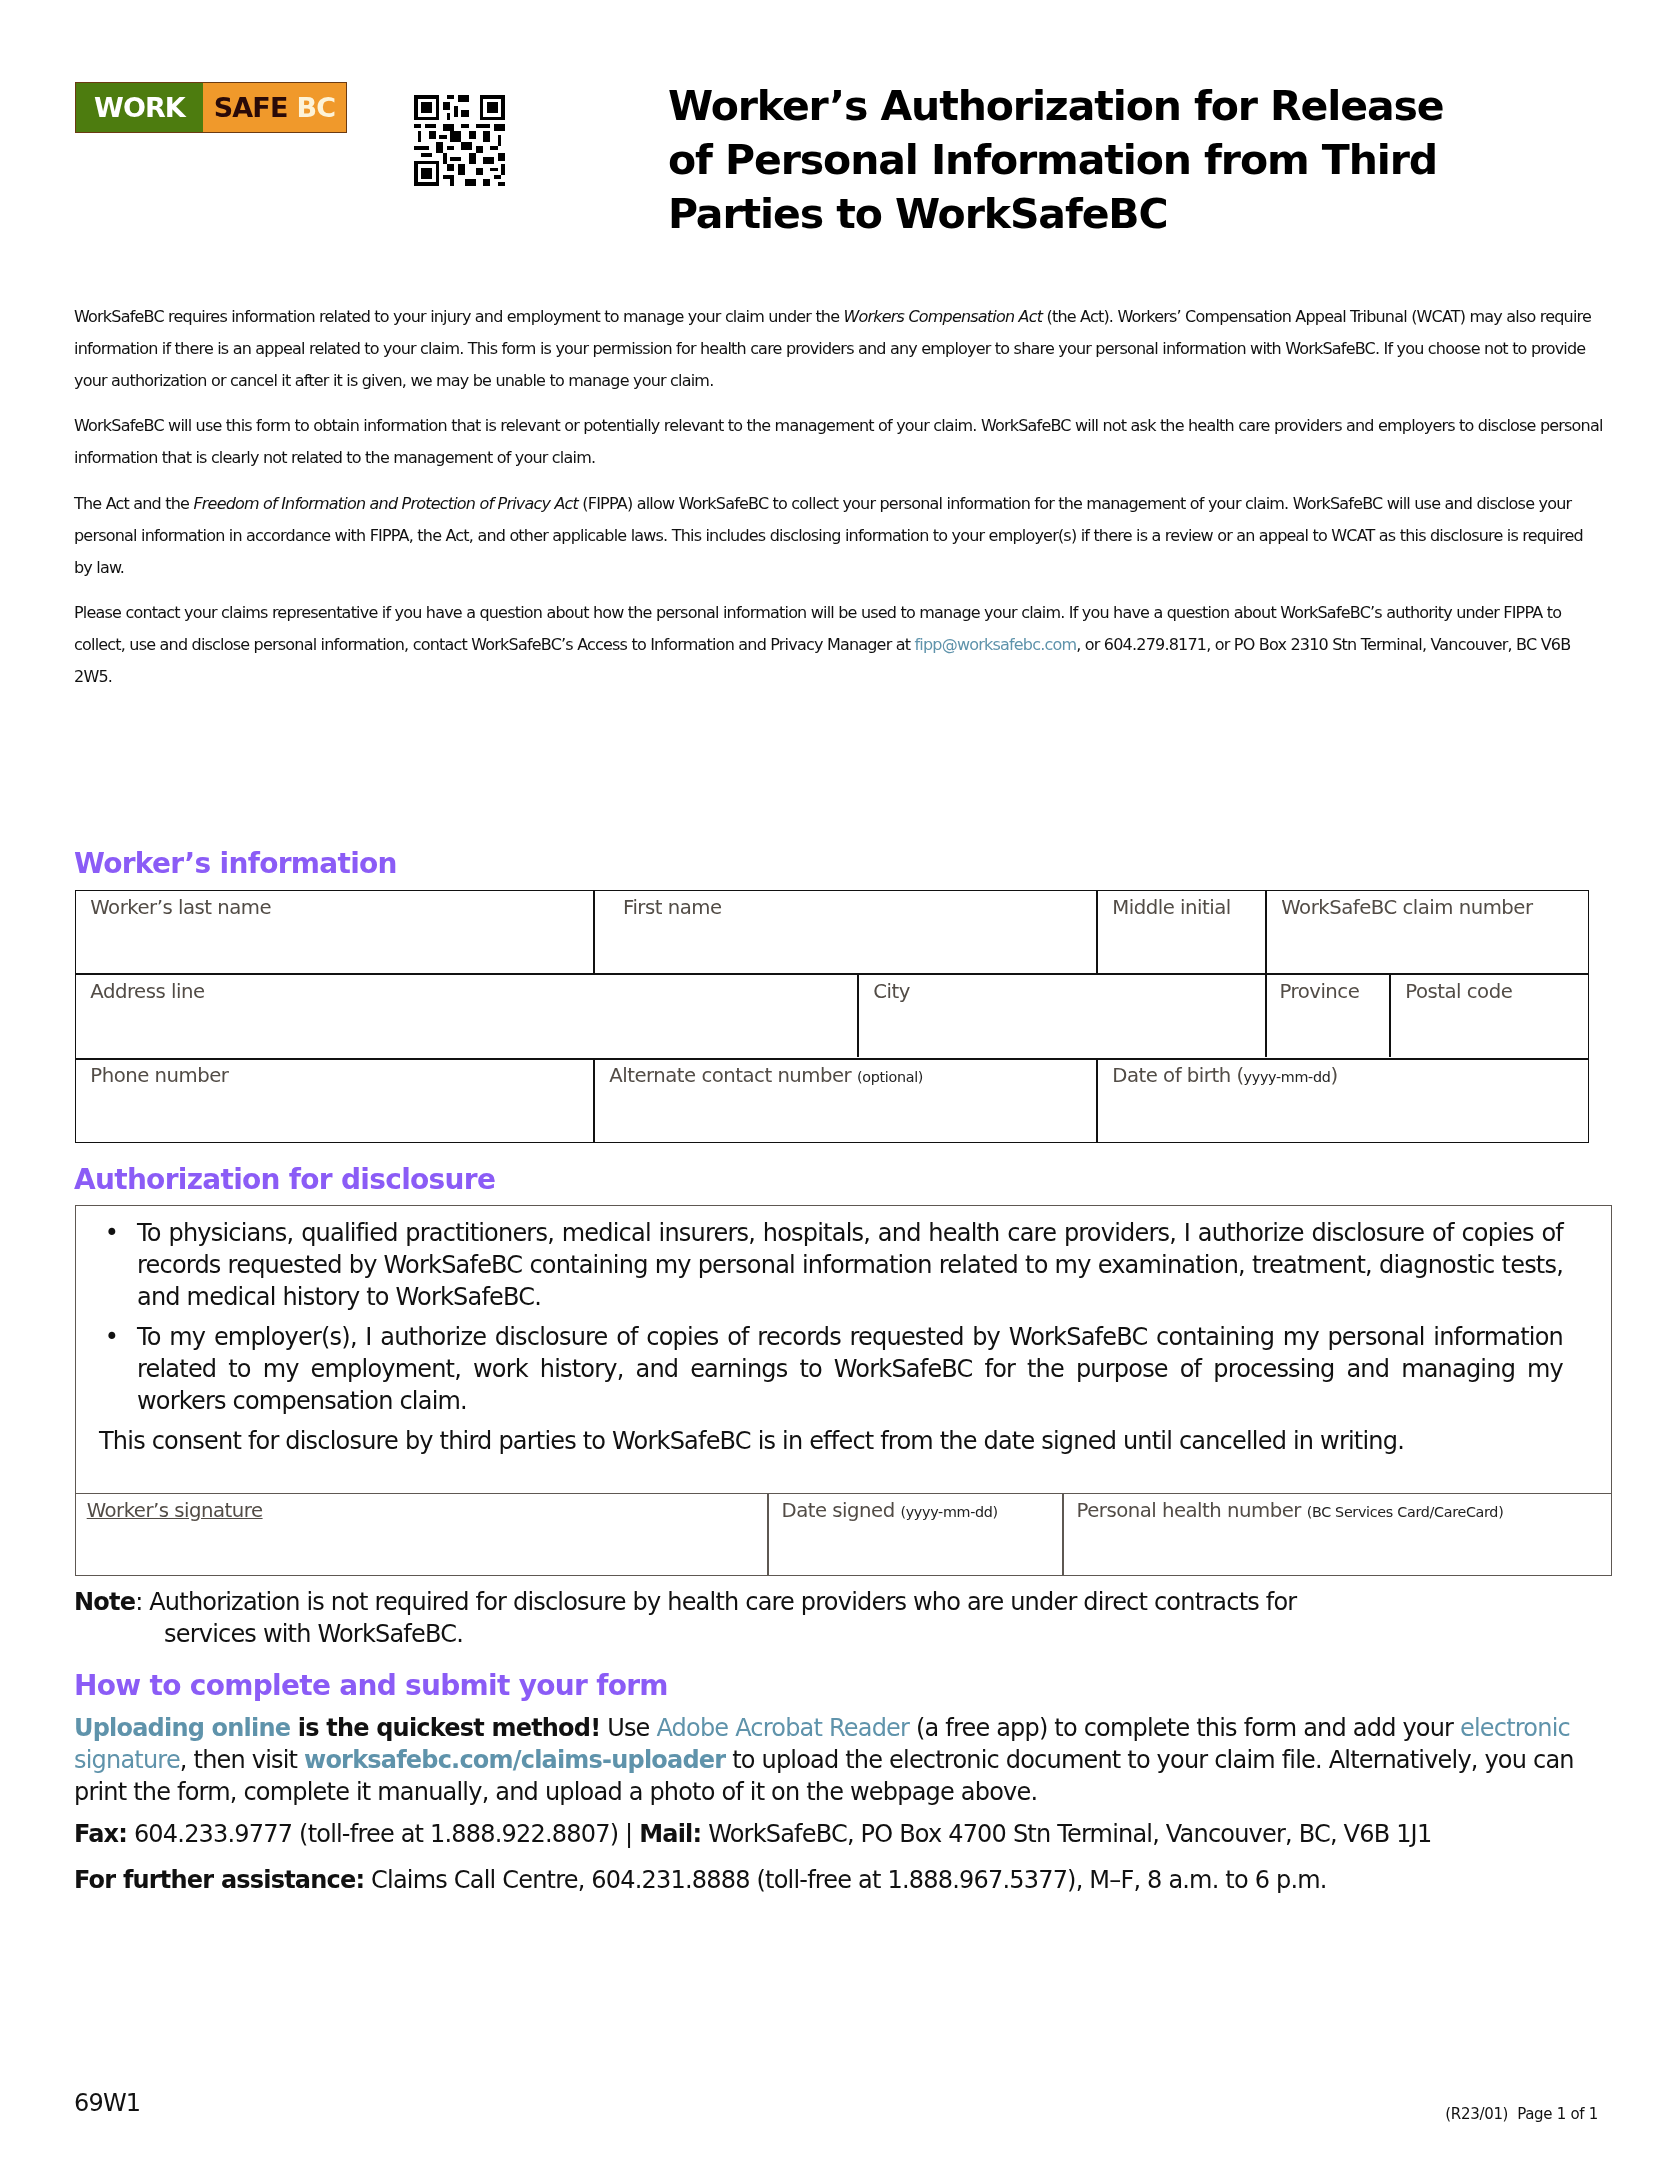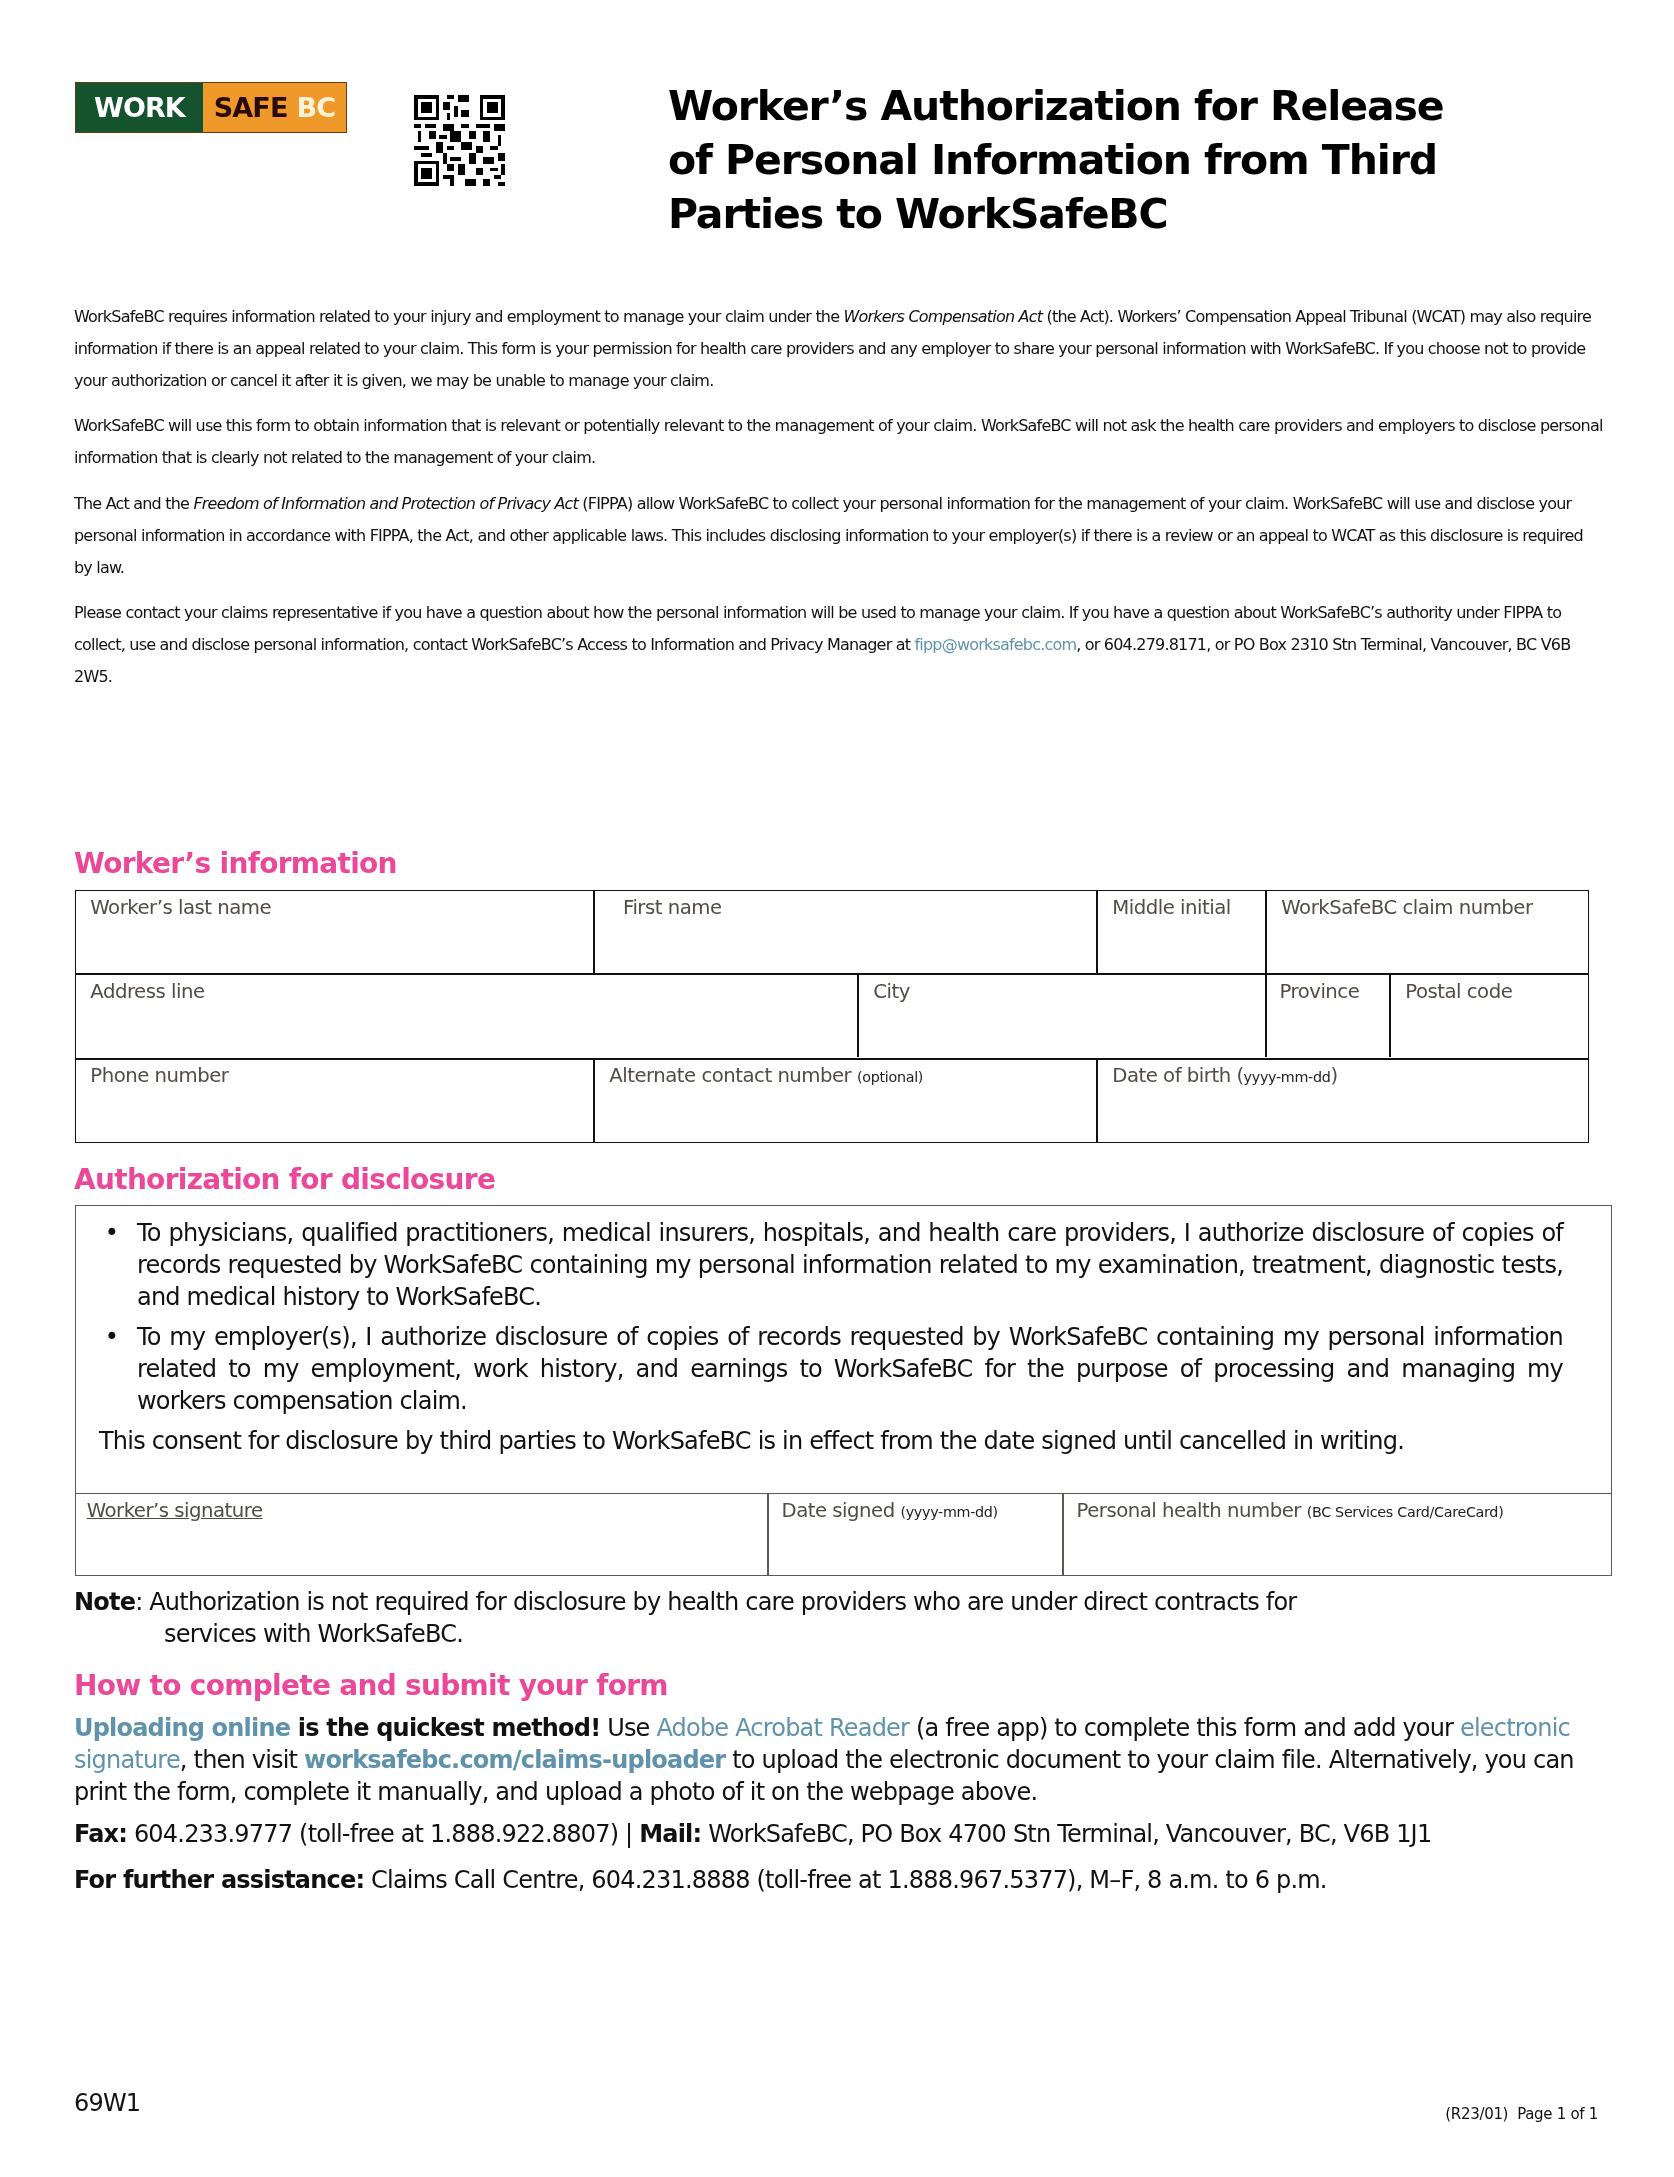--- a/index.html
+++ b/index.html
@@ -9,7 +9,7 @@
 
   
   .logo { left: 75px; top: 82px; width: 272px; height: 51px; display: flex; border: 0.9px solid #6b3a12; box-sizing: border-box; }
-  .logo .blk { width: 47%; background: #14532d; color: #fff; display: flex; align-items: center; justify-content: center;
+  .logo .blk { width: 47%; background: #4d7c0f; color: #fff; display: flex; align-items: center; justify-content: center;
                font-family: "DejaVu Sans", sans-serif; font-weight: bold; font-size: 27px; letter-spacing: -0.9px; }
   .logo .org { flex: 1; background: #f0992b; display: flex; align-items: center; justify-content: center; gap: 9px;
                font-family: "DejaVu Sans", sans-serif; font-weight: bold; font-size: 27px; letter-spacing: -0.9px; }

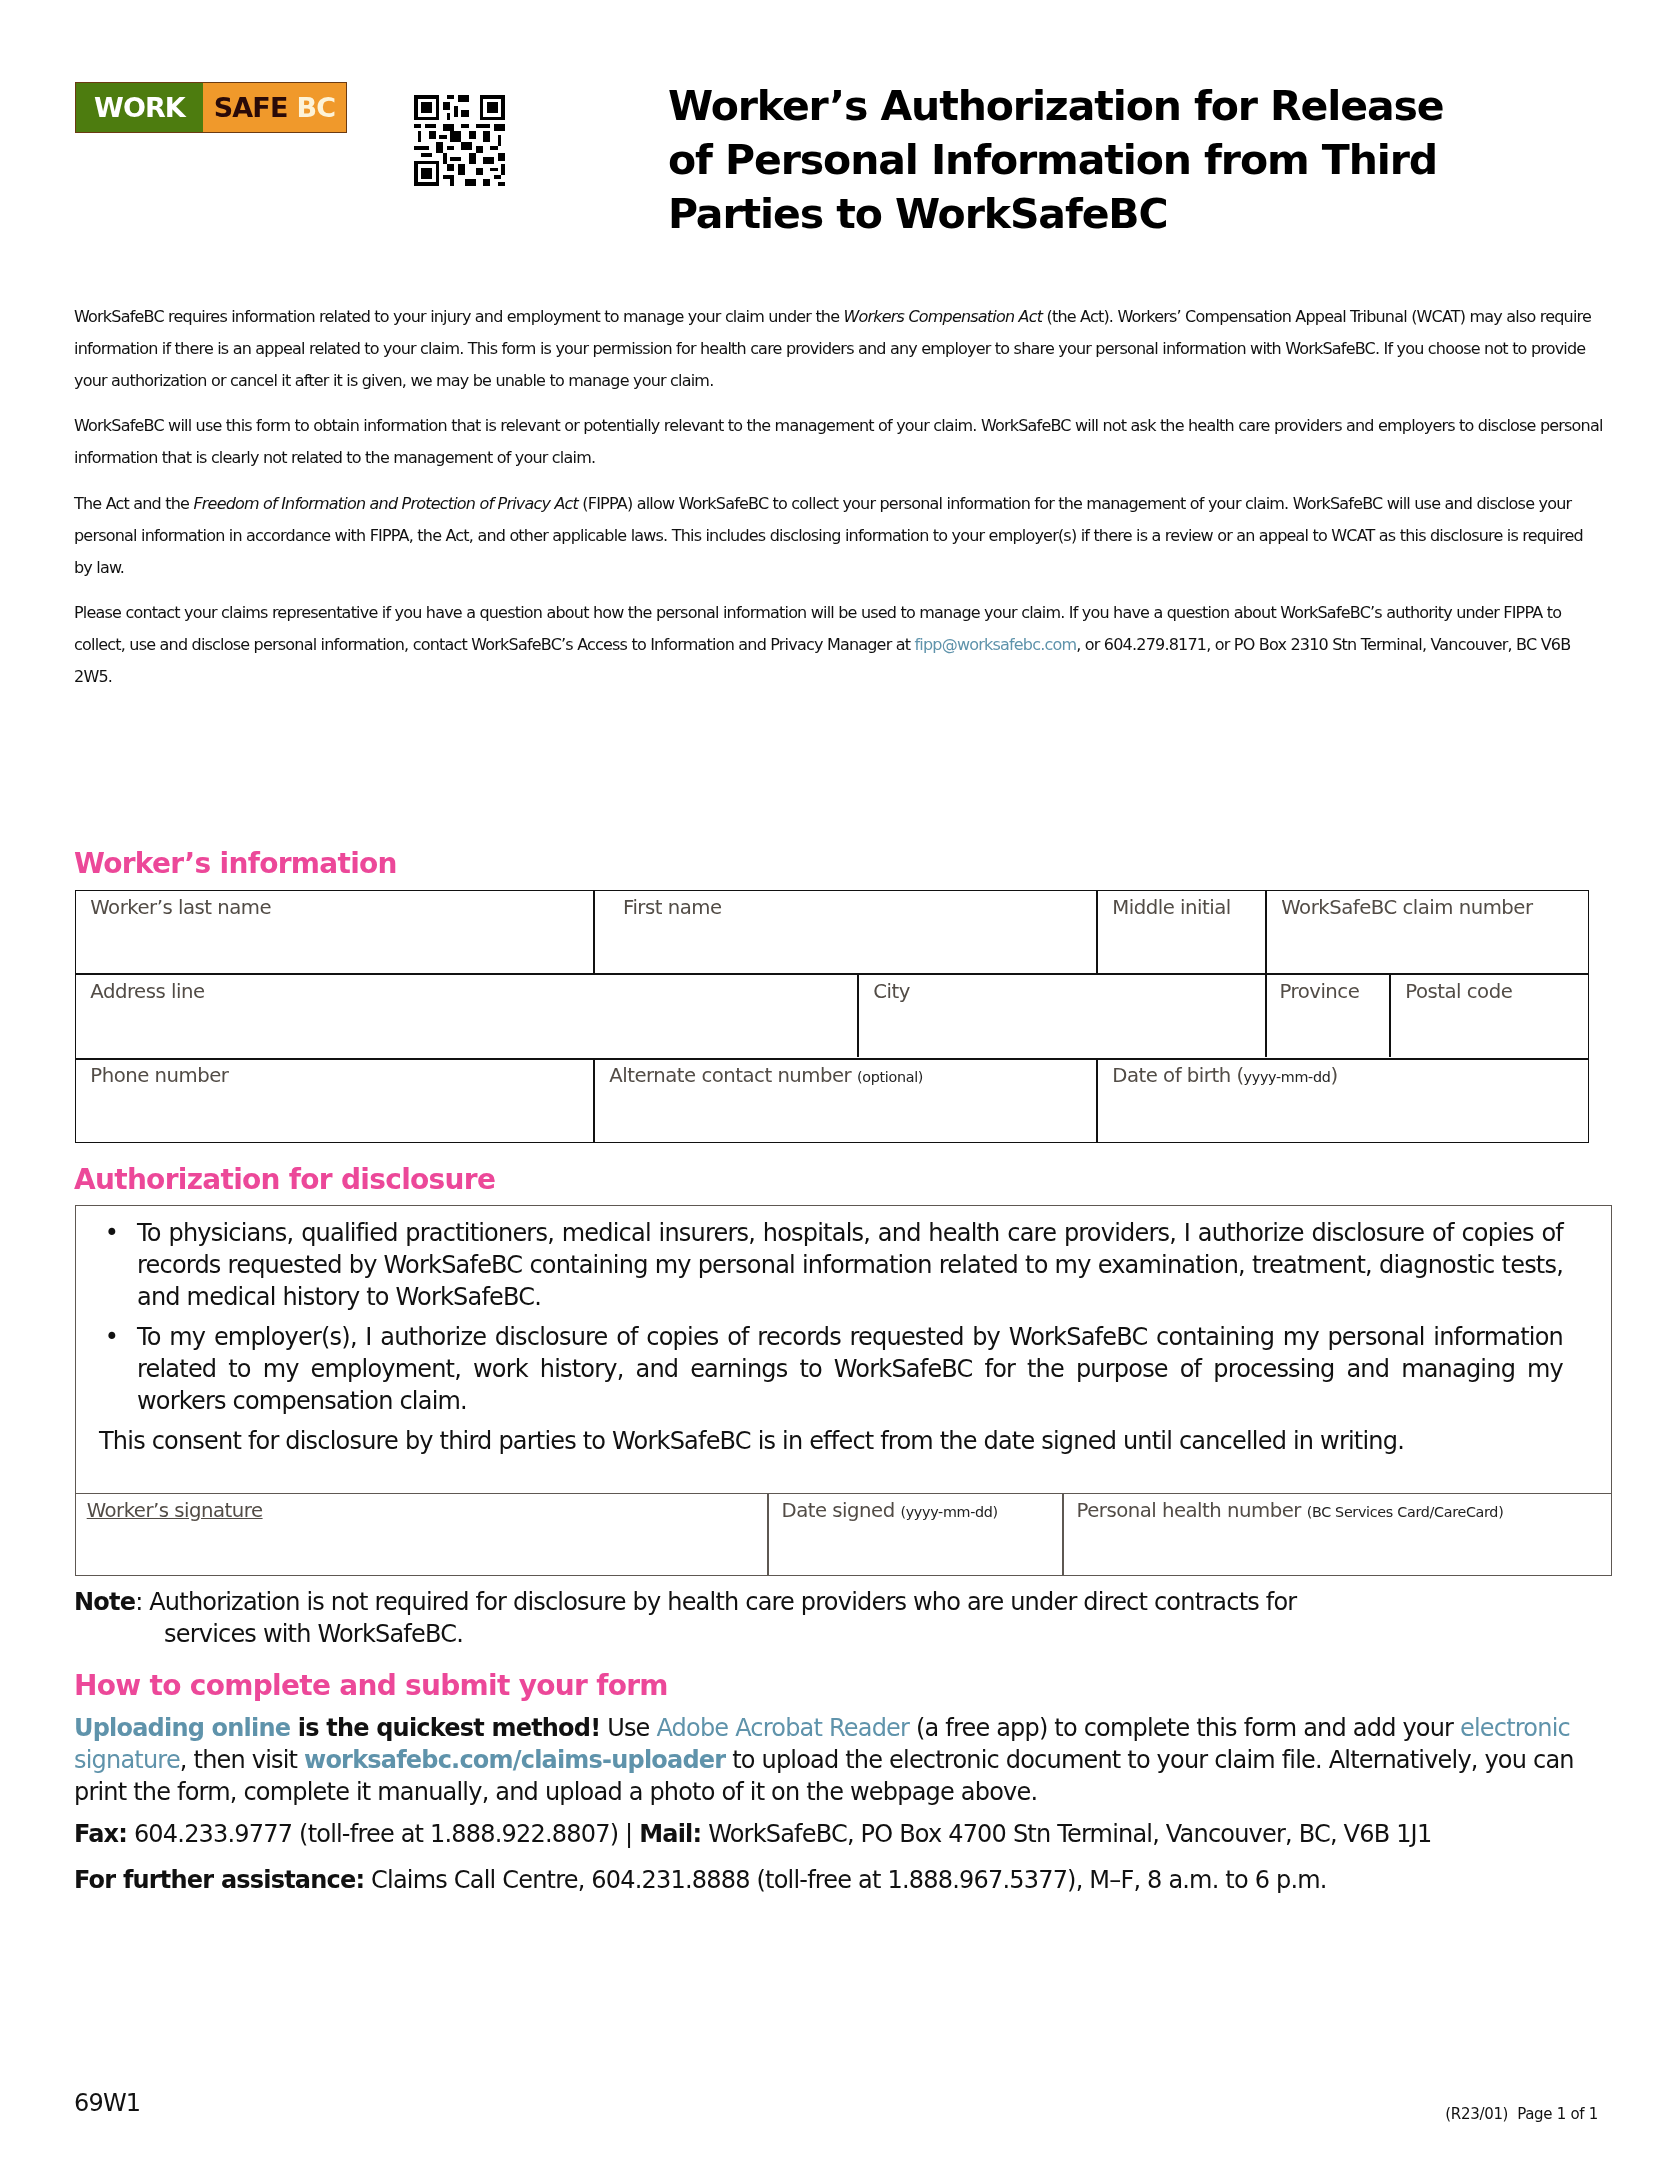--- a/index.html
+++ b/index.html
@@ -30,7 +30,7 @@
   i { font-style: italic; }
 
   
-  .h2 { left: 74px; font-weight: bold; font-size: 28px; color: #ec4899; letter-spacing: -0.7px; line-height: 36px; text-align: right; }
+  .h2 { left: 74px; font-weight: bold; font-size: 28px; color: #8b5cf6; letter-spacing: -0.7px; line-height: 36px; text-align: right; }
 
   
   .grid { border: 1.8px solid #111; box-sizing: border-box; }

